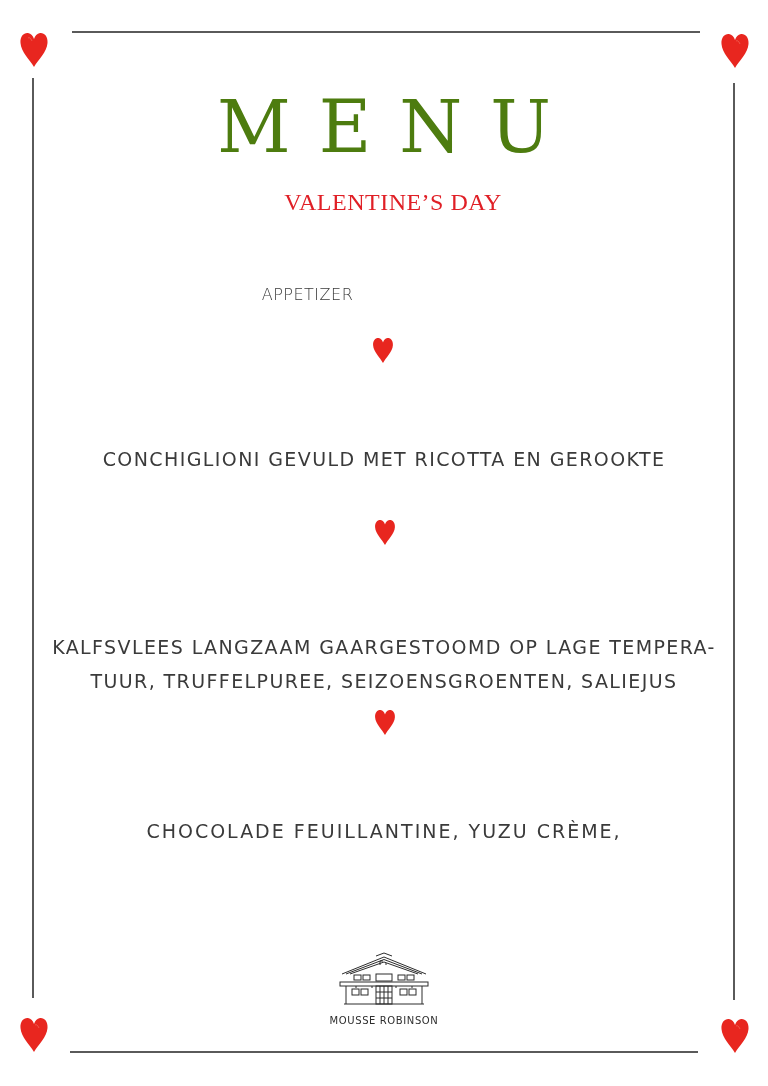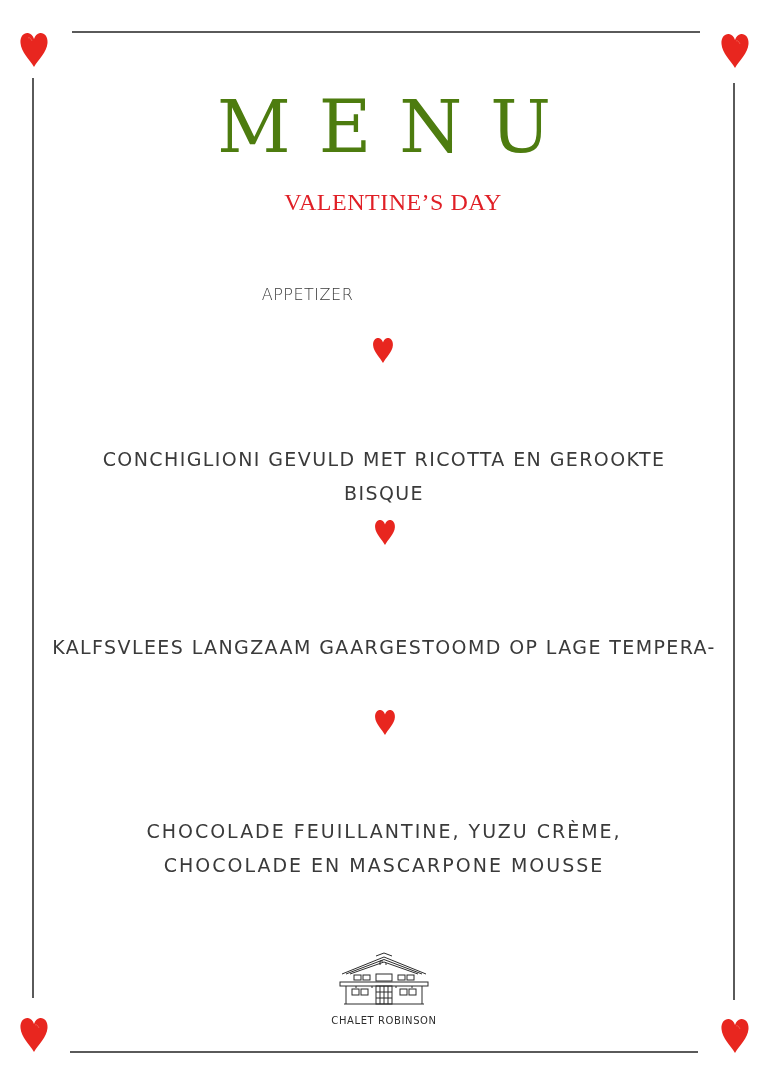--- a/index.html
+++ b/index.html
@@ -139,7 +139,6 @@
 
 <div class="course course-1">
   <span class="line">CONCHIGLIONI GEVULD MET RICOTTA EN GEROOKTE</span>
-  <span class="line">BISQUE</span>
 </div>
 
 <svg class="heart" style="left:374px; top:519px;" width="22" height="27" viewBox="0 0 30 36">

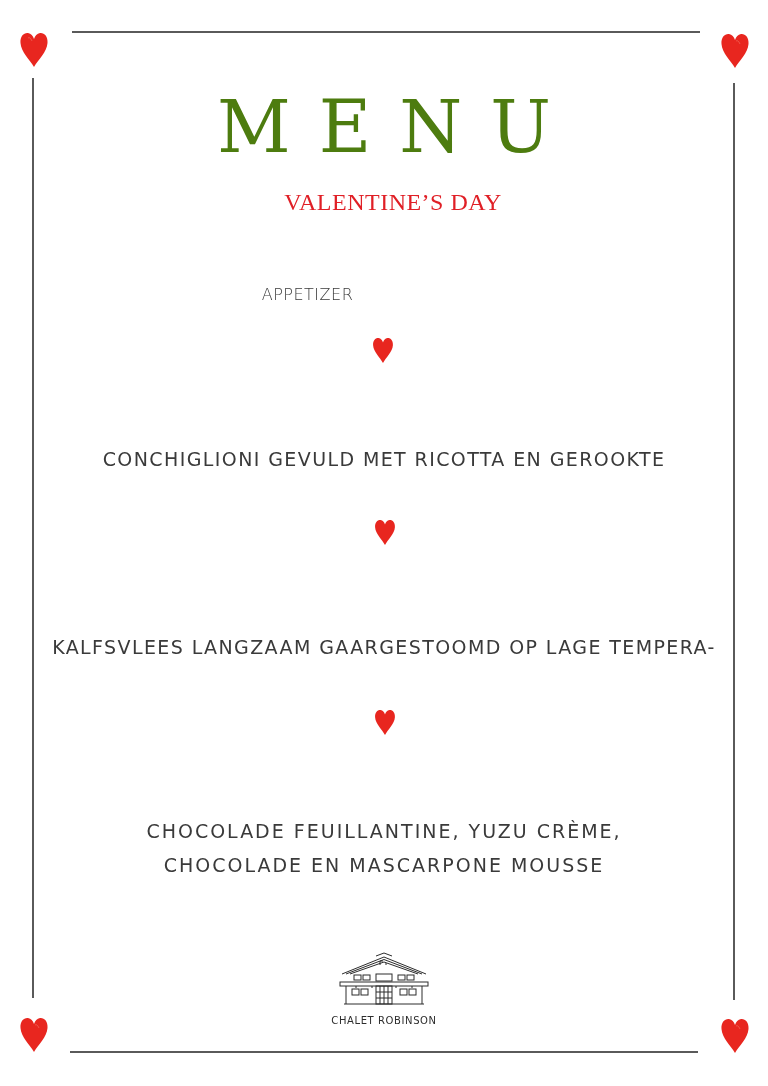--- a/index.html
+++ b/index.html
@@ -147,6 +147,7 @@
 
 <div class="course course-2">
   <span class="line">KALFSVLEES LANGZAAM GAARGESTOOMD OP LAGE TEMPERA-</span>
+  <span class="line">TUUR, TRUFFELPUREE, SEIZOENSGROENTEN, SALIEJUS</span>
 </div>
 
 <svg class="heart" style="left:374px; top:709px;" width="22" height="27" viewBox="0 0 30 36">

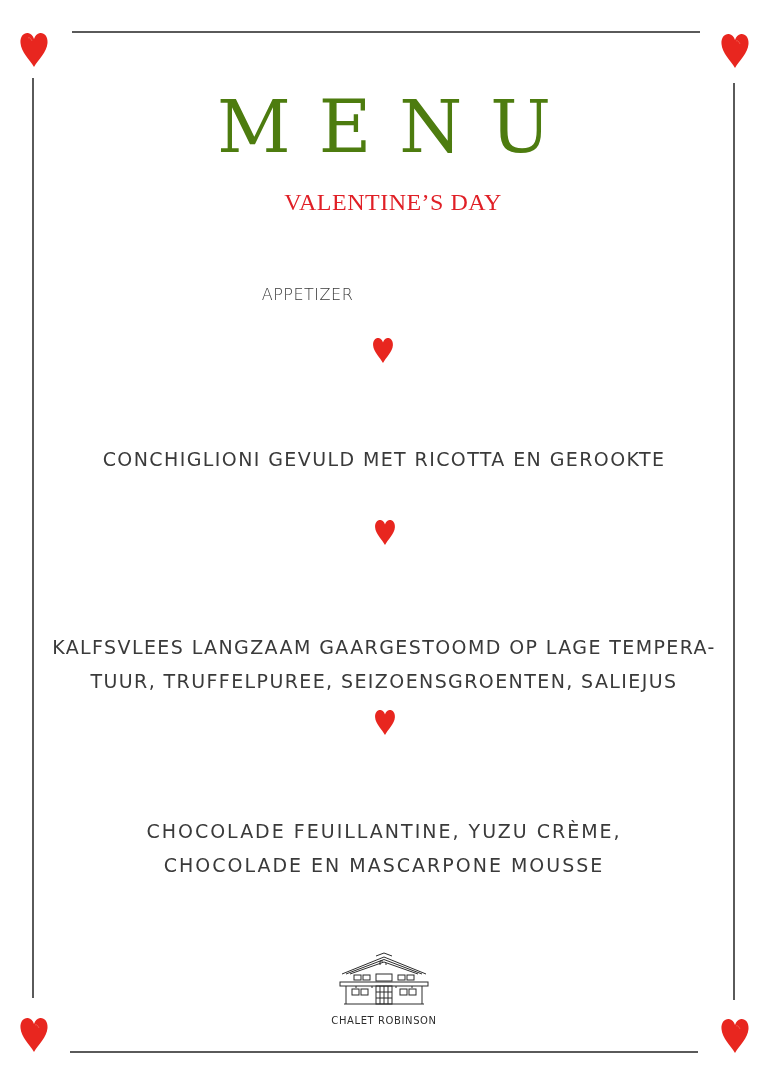--- a/index.html
+++ b/index.html
@@ -156,7 +156,6 @@
 
 <div class="course course-3">
   <span class="line">CHOCOLADE FEUILLANTINE, YUZU CRÈME,</span>
-  <span class="line">CHOCOLADE EN MASCARPONE MOUSSE</span>
 </div>
 
 <div class="logo">

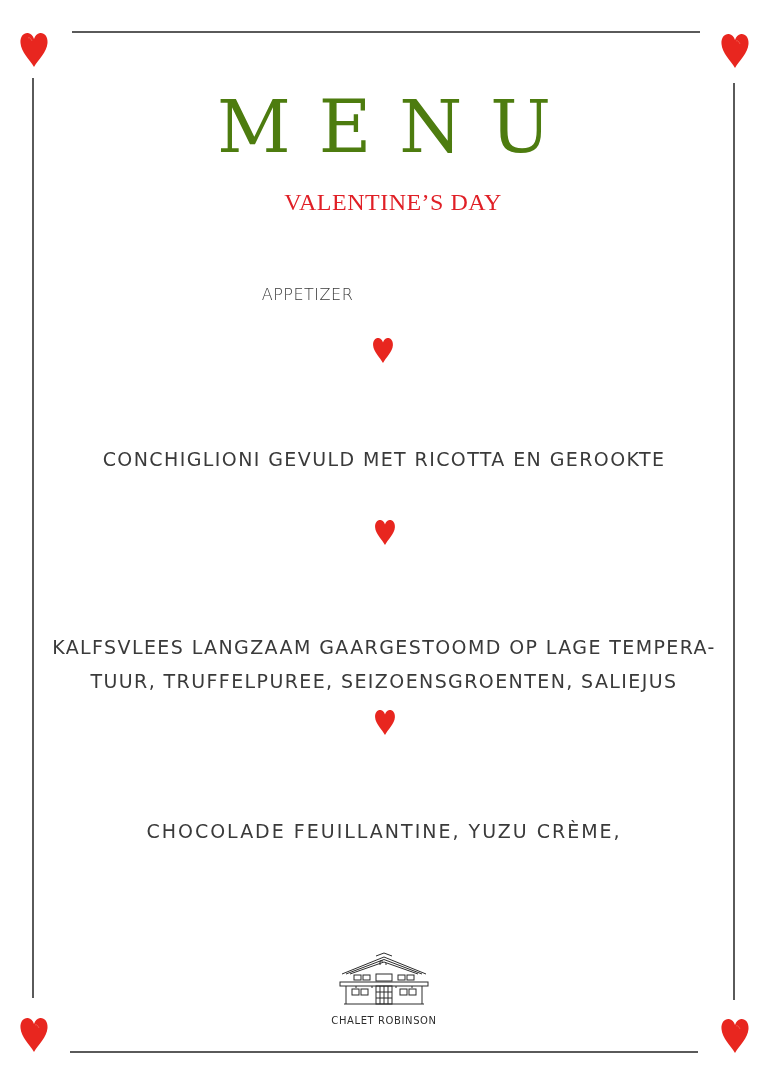--- a/index.html
+++ b/index.html
@@ -191,6 +191,6 @@
     <path d="M22 34 L22 36 M38 34 L38 36 M62 34 L62 36 M78 34 L78 36"></path>
   </svg>
 </div>
-<div class="logo-name">CHALET ROBINSON</div>
+<div class="logo-name">MOUSSE ROBINSON</div>
 
 </body></html>

